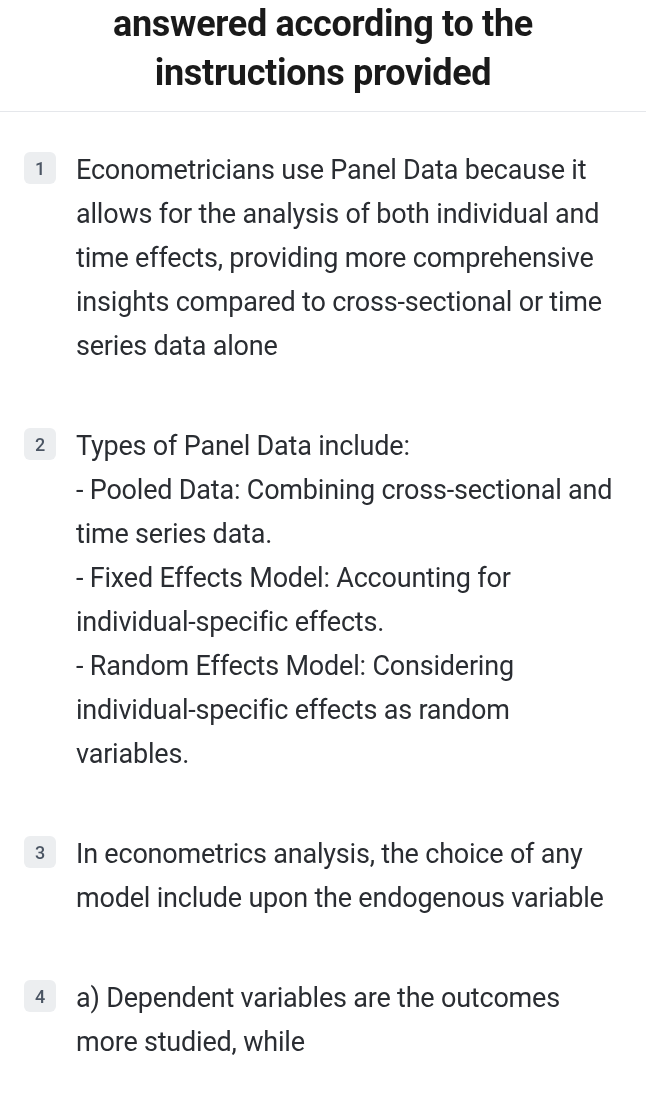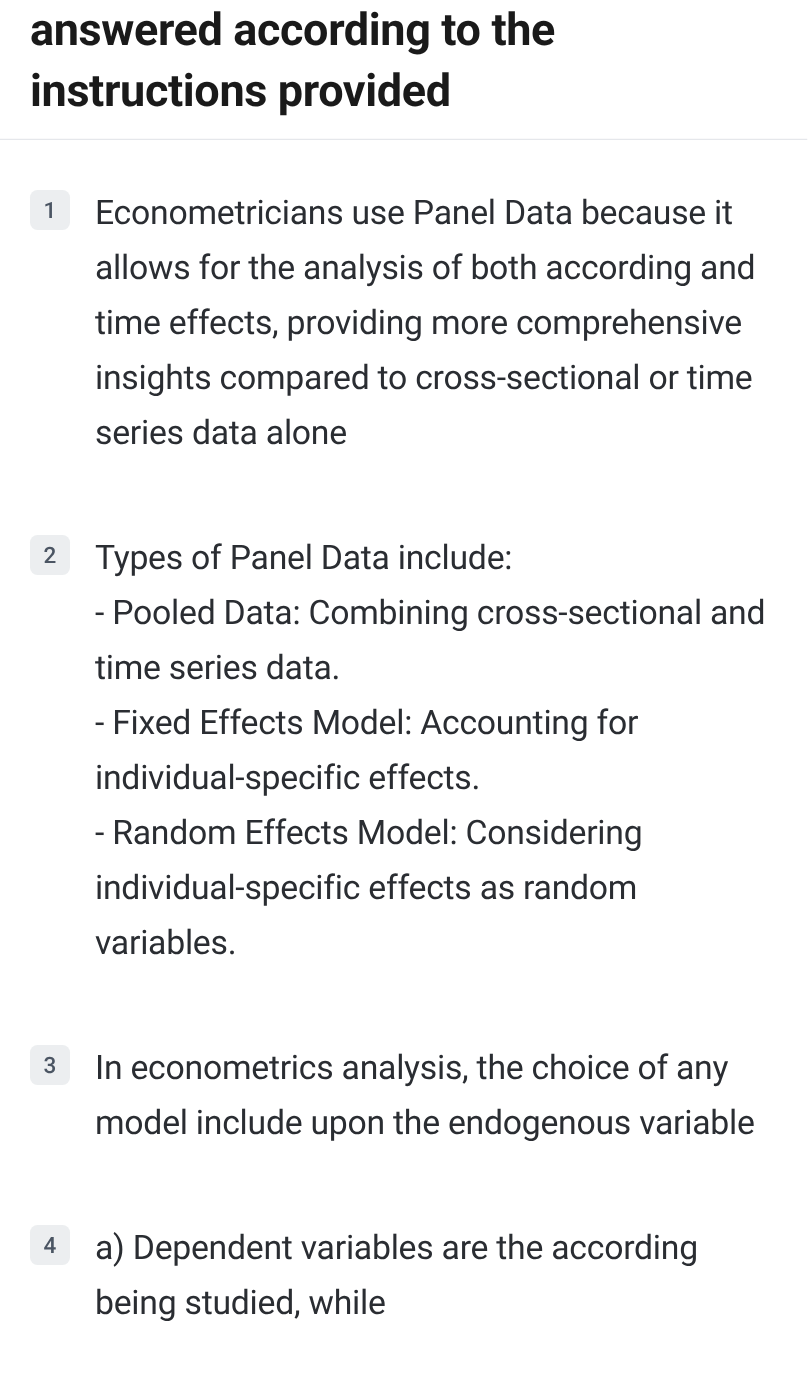--- a/index.html
+++ b/index.html
@@ -23,6 +23,7 @@
       color: #1a1a1a;
       line-height: 1.35;
       letter-spacing: -0.3px;
+      text-align: center;
     }
     .list {
       padding: 36px 24px 0 24px;

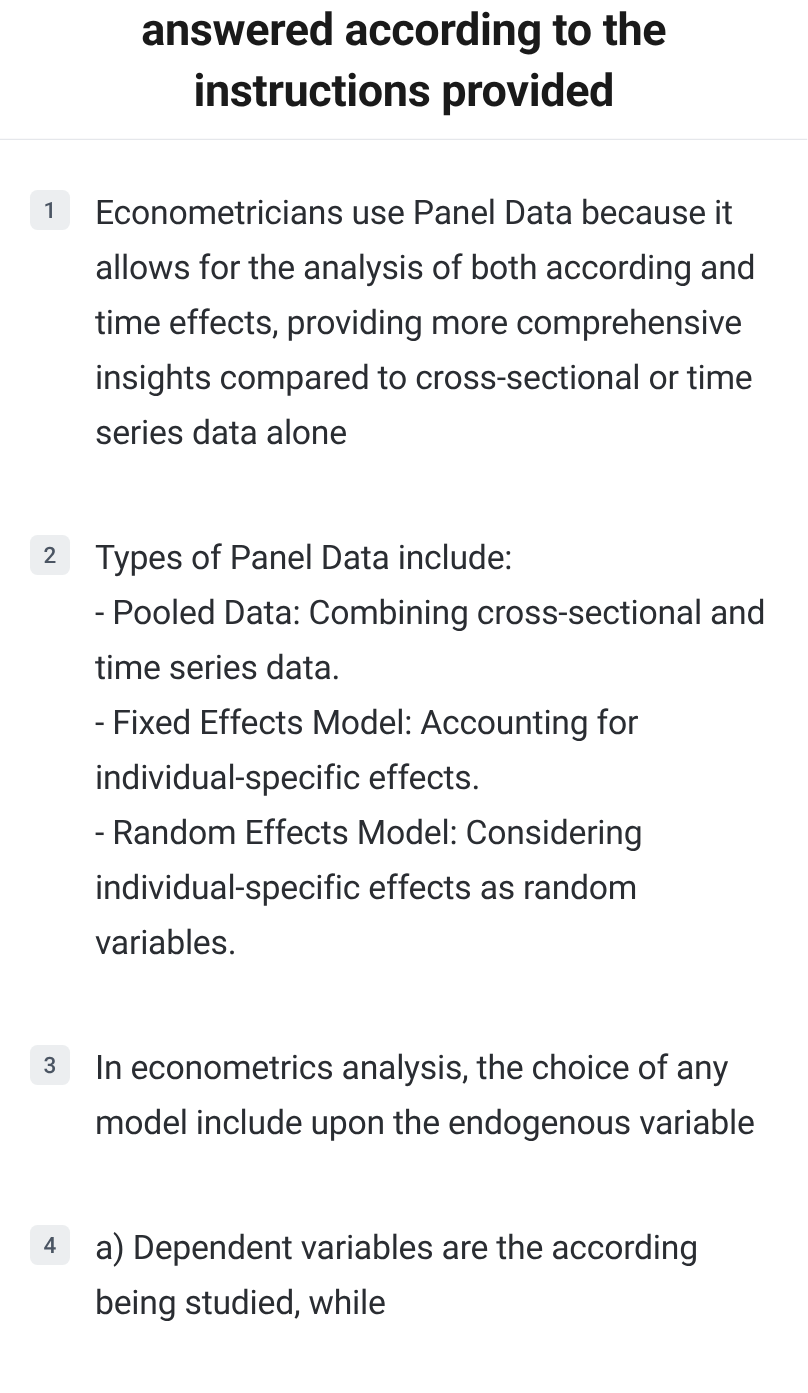--- a/index.html
+++ b/index.html
@@ -66,7 +66,7 @@
 <div class="list">
   <div class="list-item">
     <div class="badge">1</div>
-    <div class="item-text">Econometricians use Panel Data because it allows for the analysis of both according and time effects, providing more comprehensive insights compared to cross-sectional or time series data alone</div>
+    <div class="item-text">Econometricians use Panel Data because it allows for the analysis of both individual and time effects, providing more comprehensive insights compared to cross-sectional or time series data alone</div>
   </div>
   <div class="list-item">
     <div class="badge">2</div>

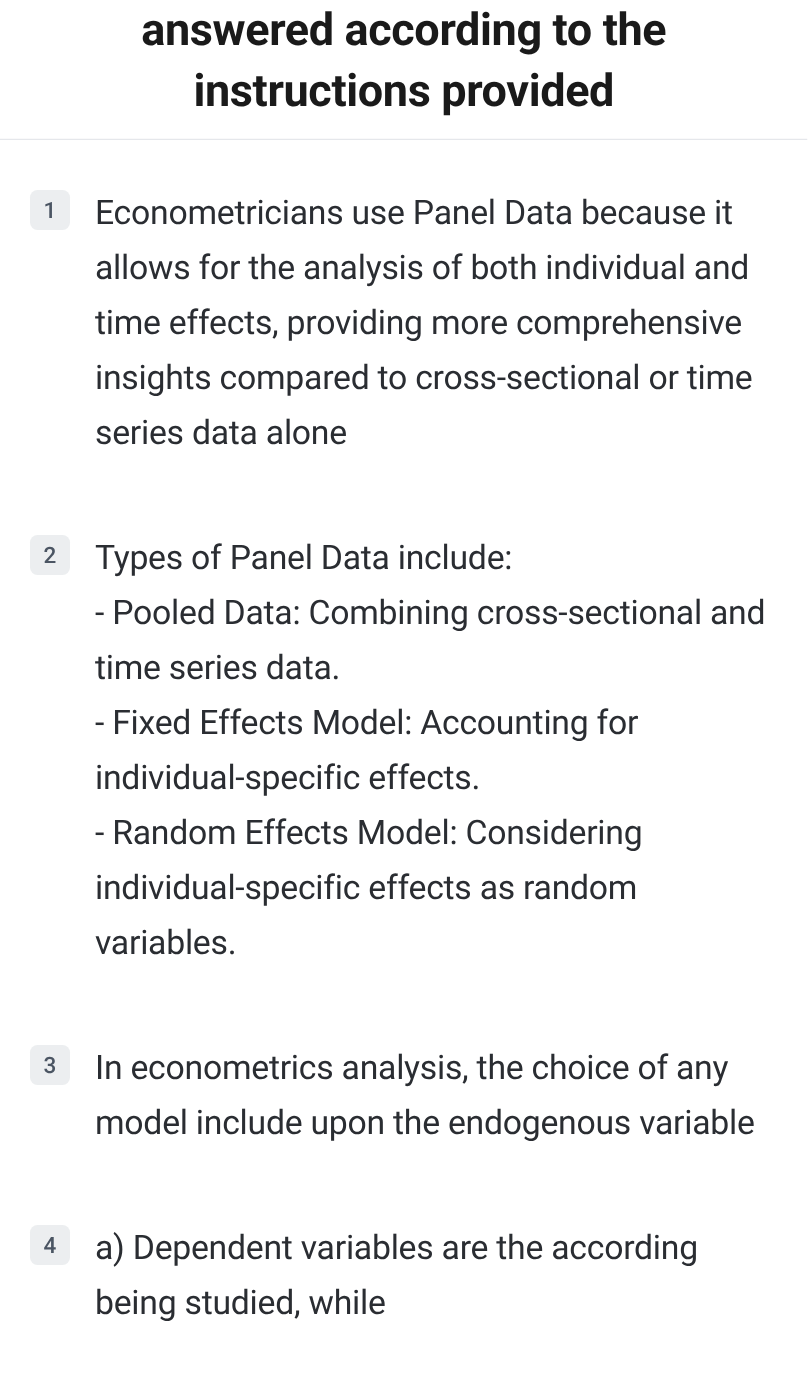--- a/index.html
+++ b/index.html
@@ -81,7 +81,7 @@
   </div>
   <div class="list-item">
     <div class="badge">4</div>
-    <div class="item-text">a) Dependent variables are the according being studied, while</div>
+    <div class="item-text">a) Dependent variables are the outcomes more studied, while</div>
   </div>
 </div>
 

